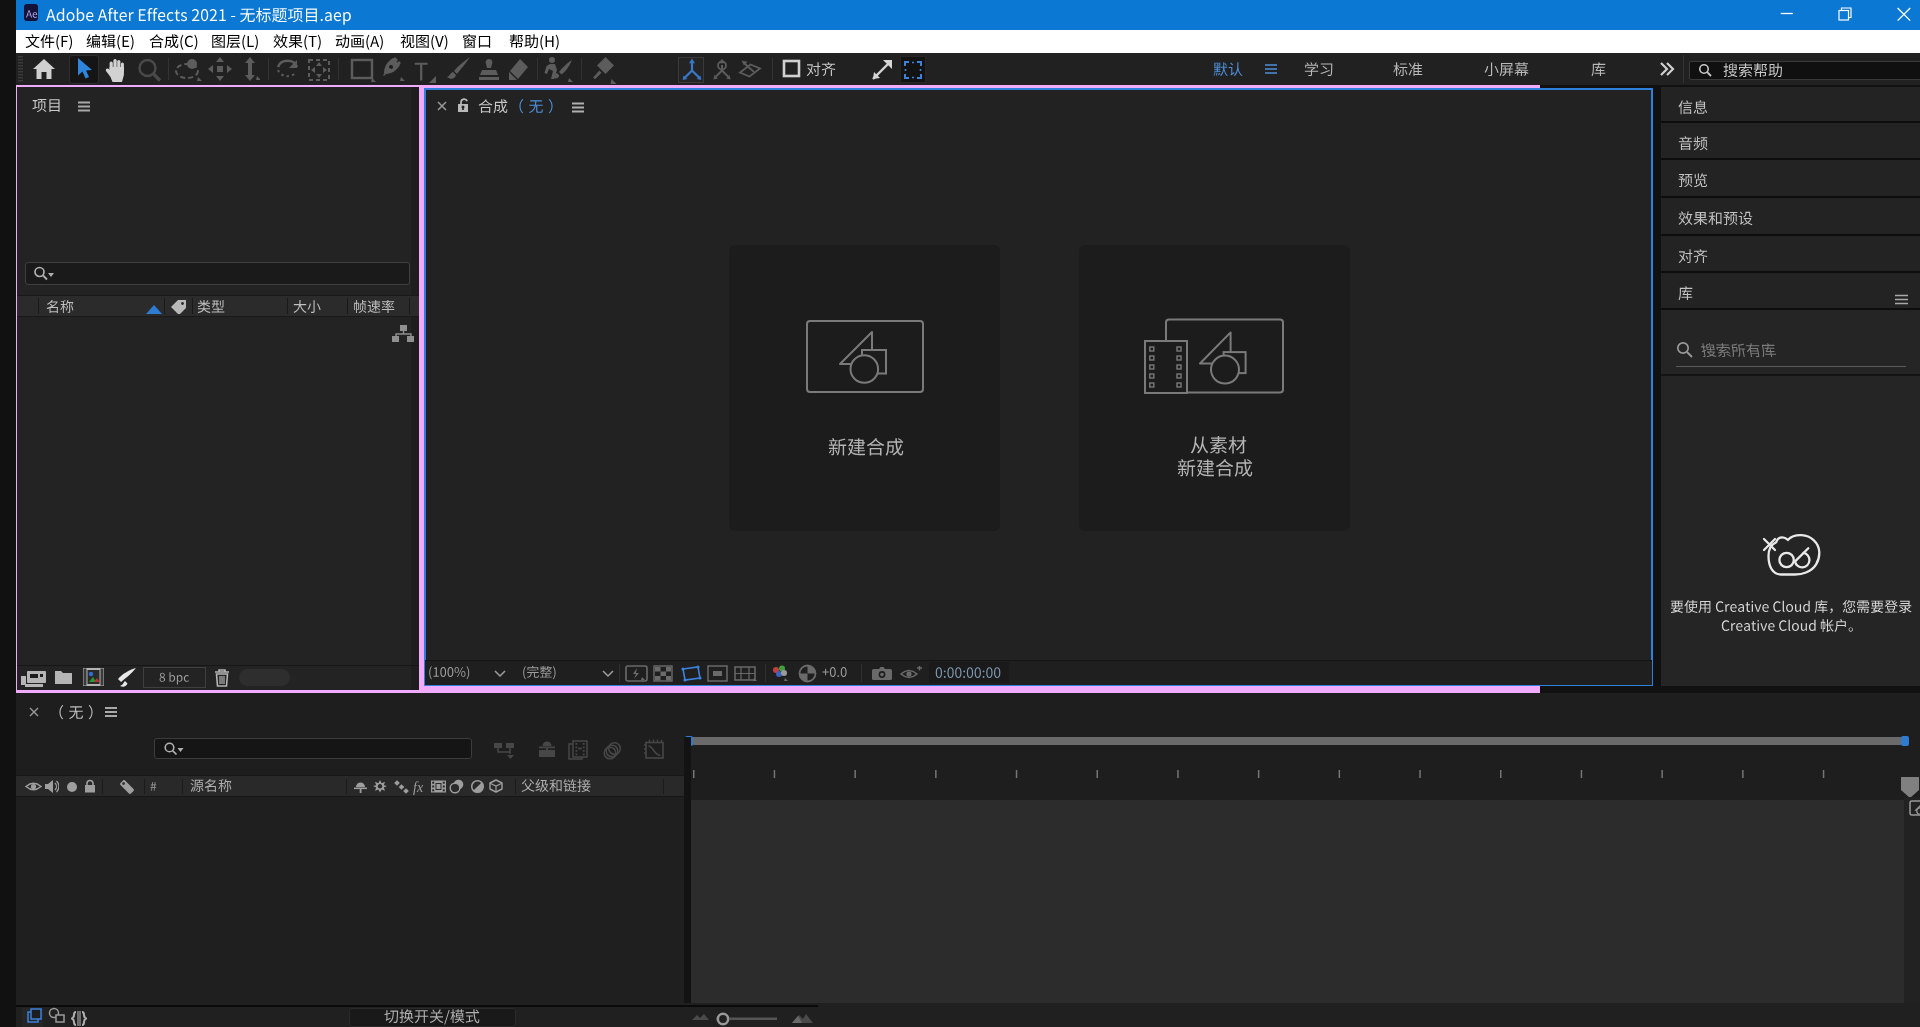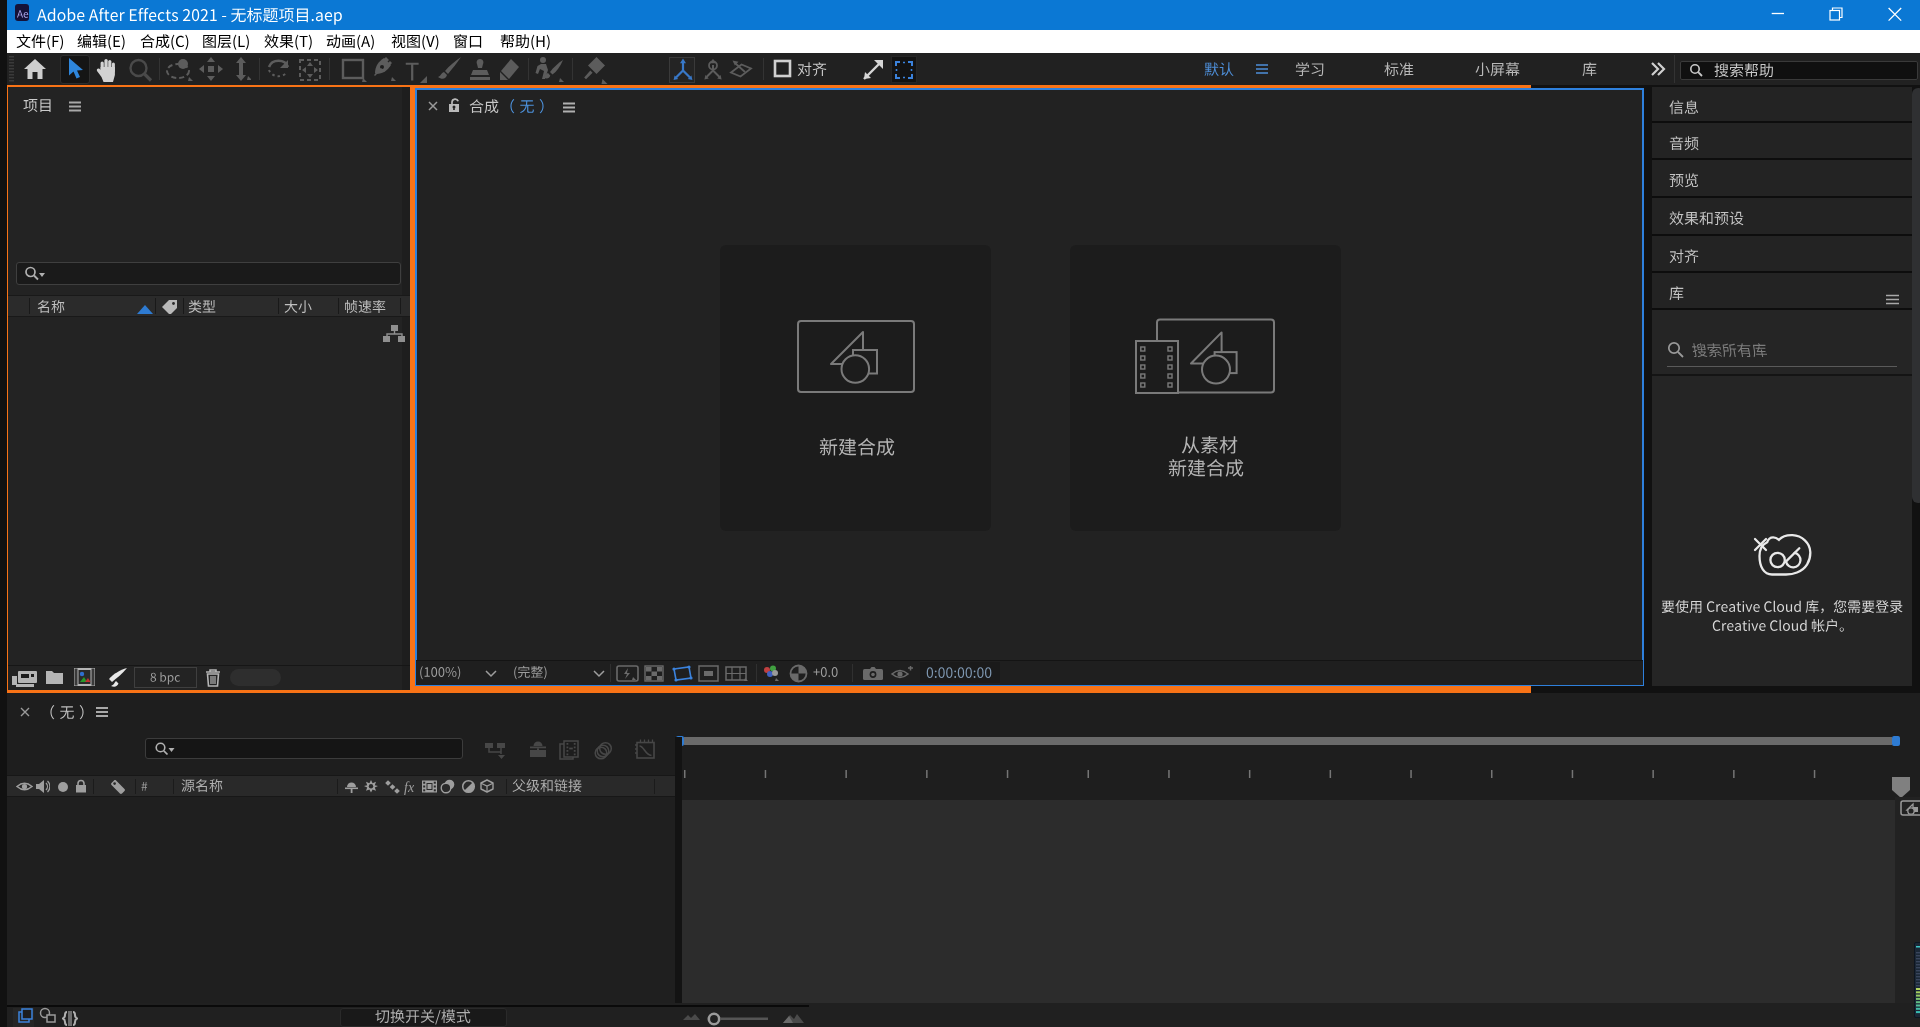--- a/index.html
+++ b/index.html
@@ -8,7 +8,7 @@
 svg{display:block}
 </style></head>
 <body>
-<div class="abs" style="left:7px;top:0;width:1524px;height:1027px;background:#f97316">
+<div class="abs" style="left:16px;top:0;width:1524px;height:1027px;background:#f0abfc">
 
 <div class="abs" style="left:0;top:0;width:1920px;height:30px;background:#0b78d4"></div>
 <div class="abs" style="left:8px;top:4px;width:14px;height:17px;background:#151238;border-radius:3px"></div>

